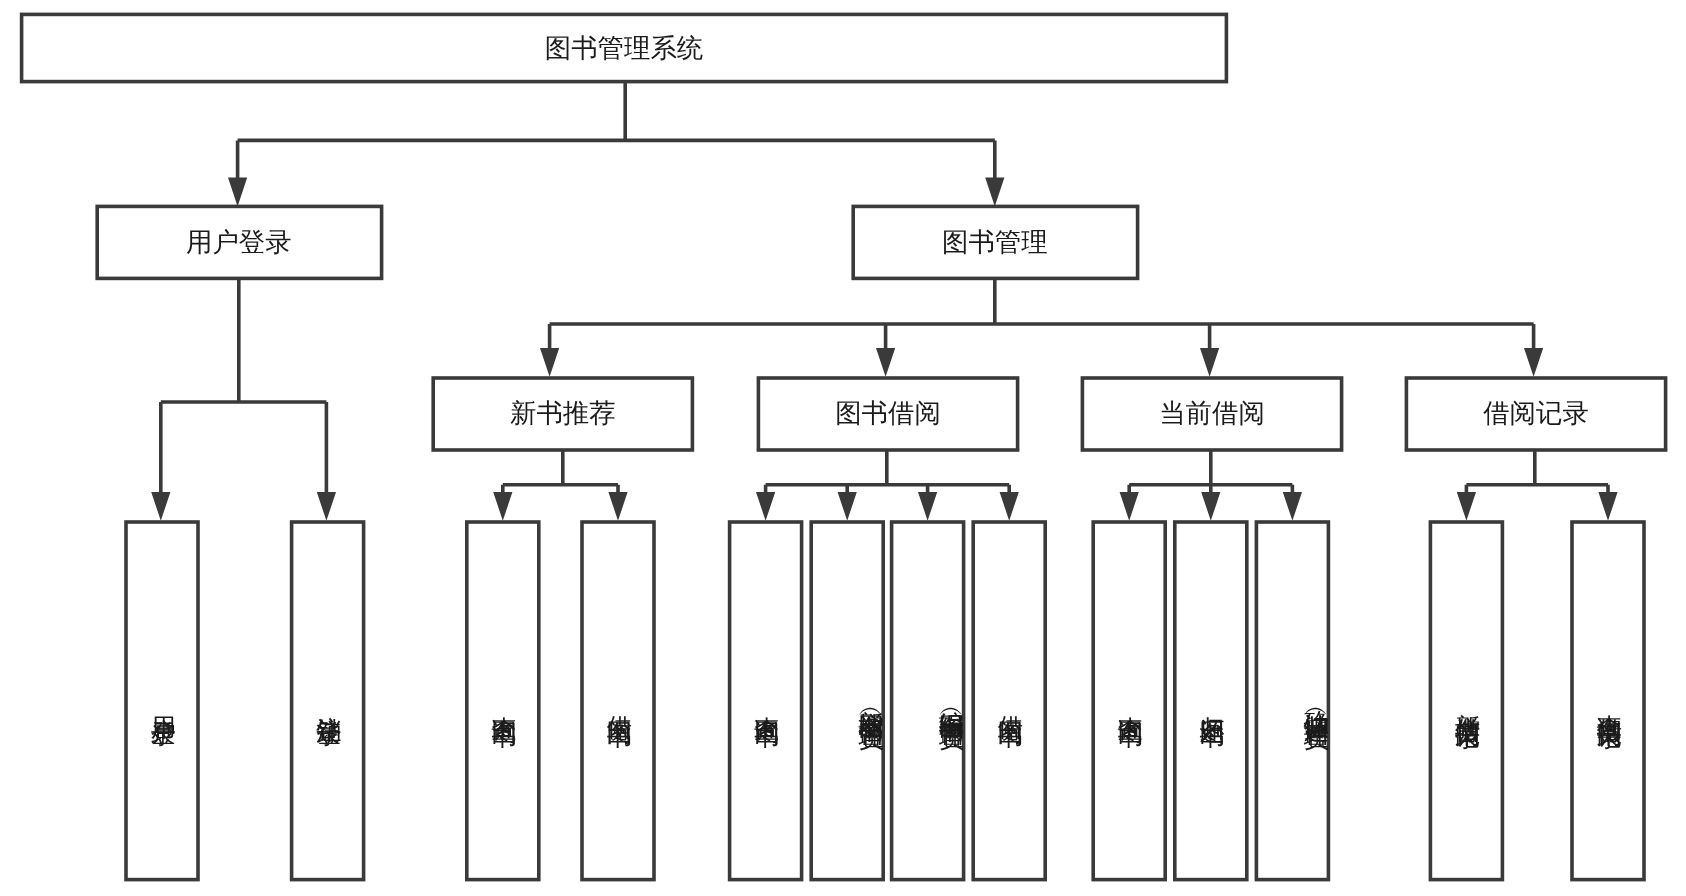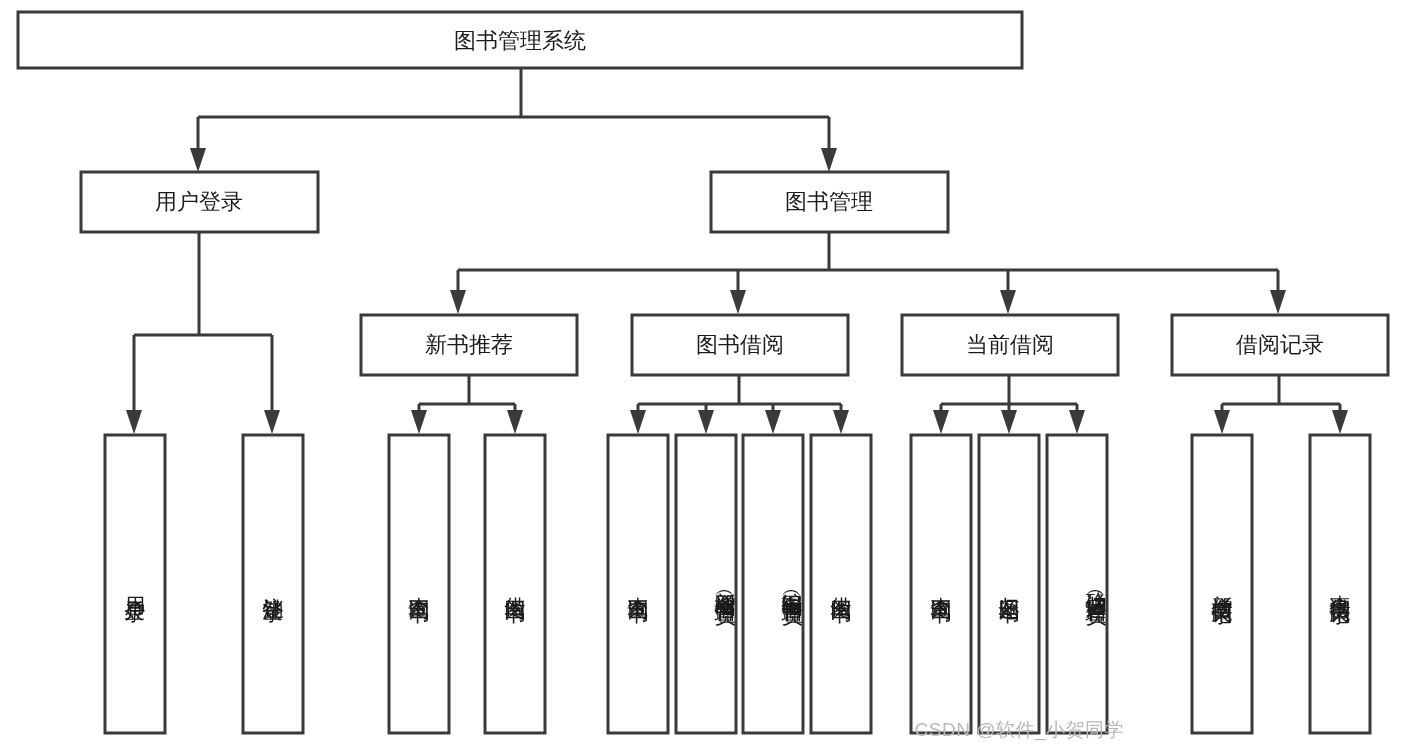--- a/index.html
+++ b/index.html
@@ -187,7 +187,6 @@
   <div class="vlabel" style="left:1192px; top:435px; width:60px; height:298px;">新增借阅记录</div>
   <div class="vlabel" style="left:1310px; top:435px; width:60px; height:298px;">查询借阅记录</div>
 
-  <div class="watermark">CSDN @软件_小贺同学</div>
 </div>
 
 </body></html>

